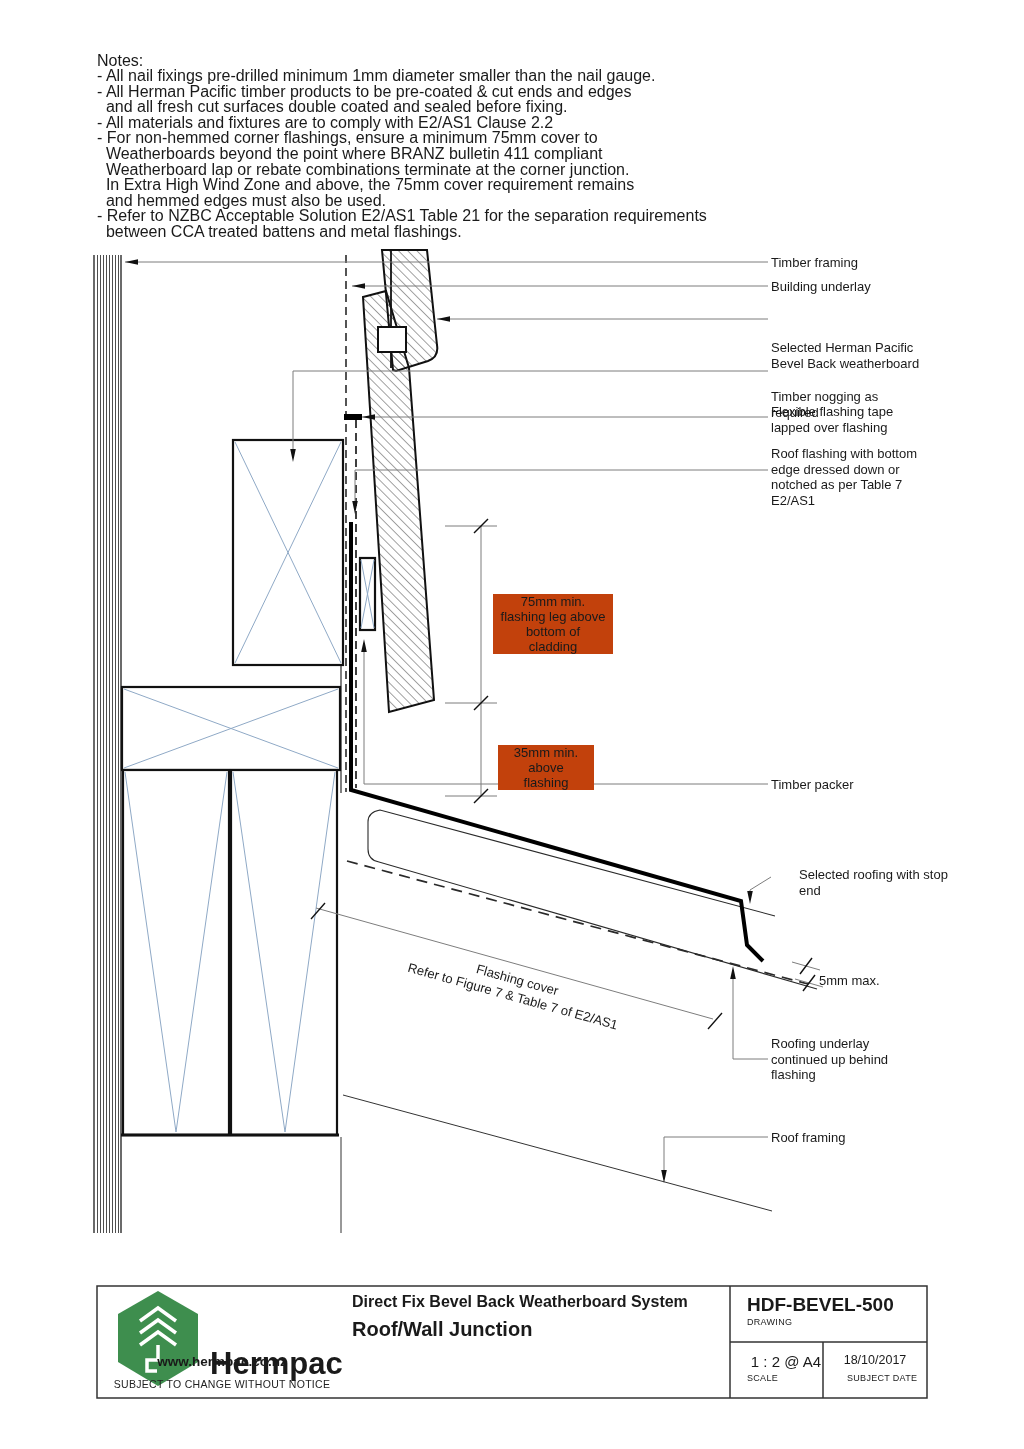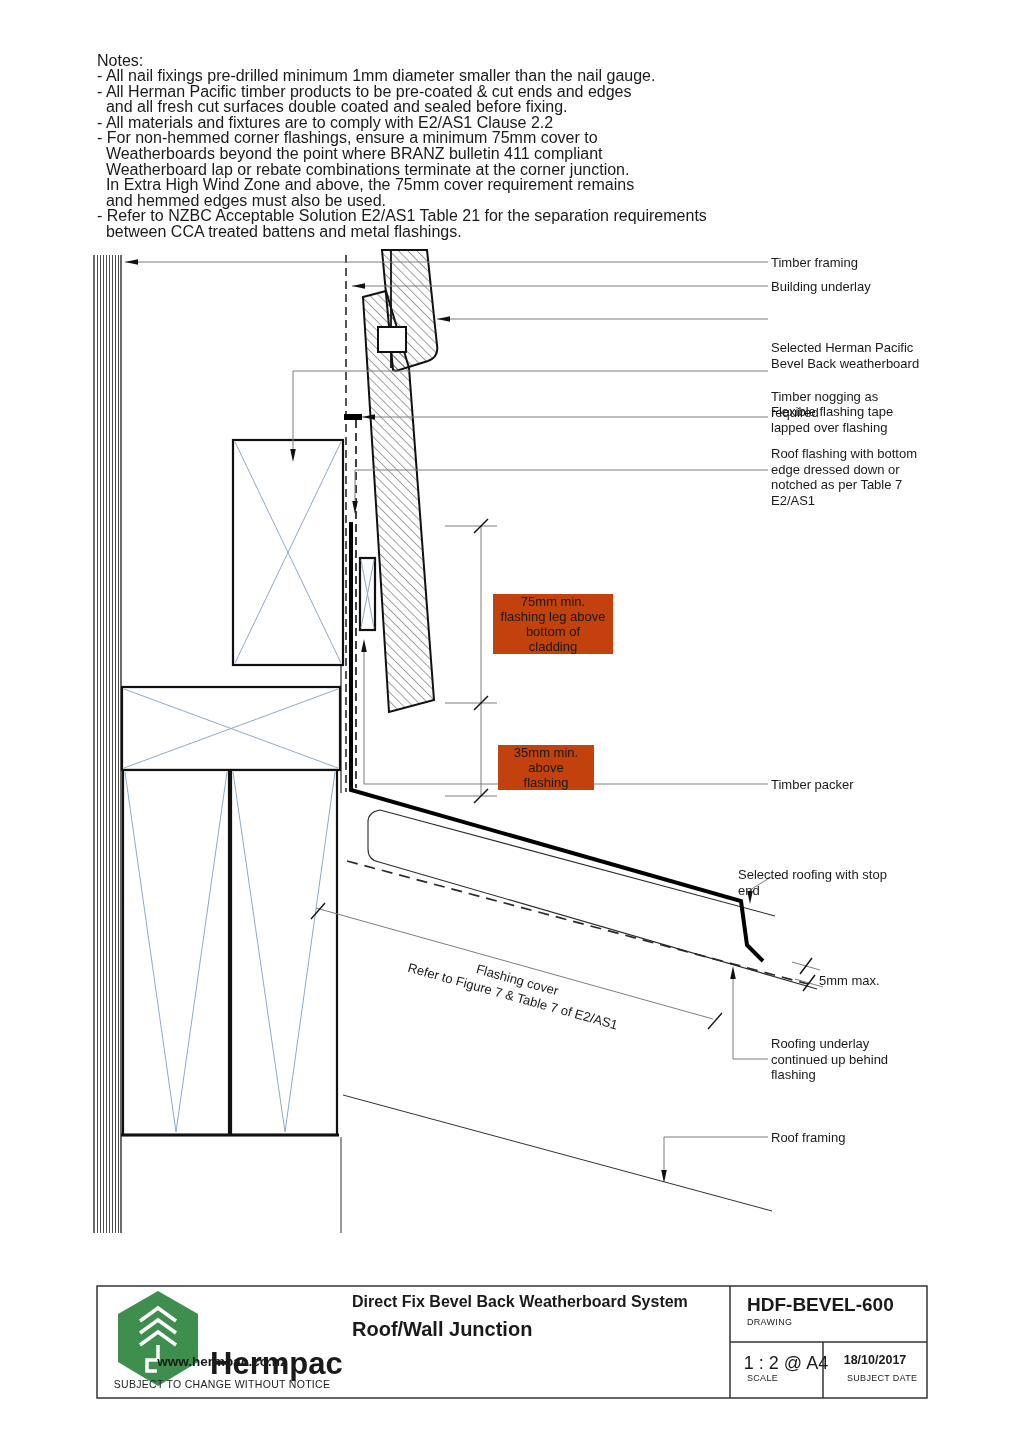--- a/index.html
+++ b/index.html
@@ -186,7 +186,7 @@
 notched as per Table 7
 E2/AS1</div>
   <div class="txt" style="left:771px;top:777px;">Timber packer</div>
-  <div class="txt" style="left:738px;top:867px;width:160px;">Selected roofing with stop
+  <div class="txt" style="left:799px;top:867px;width:160px;">Selected roofing with stop
 end</div>
   <div class="txt" style="left:771px;top:1036px;width:126px;">Roofing underlay
 continued up behind

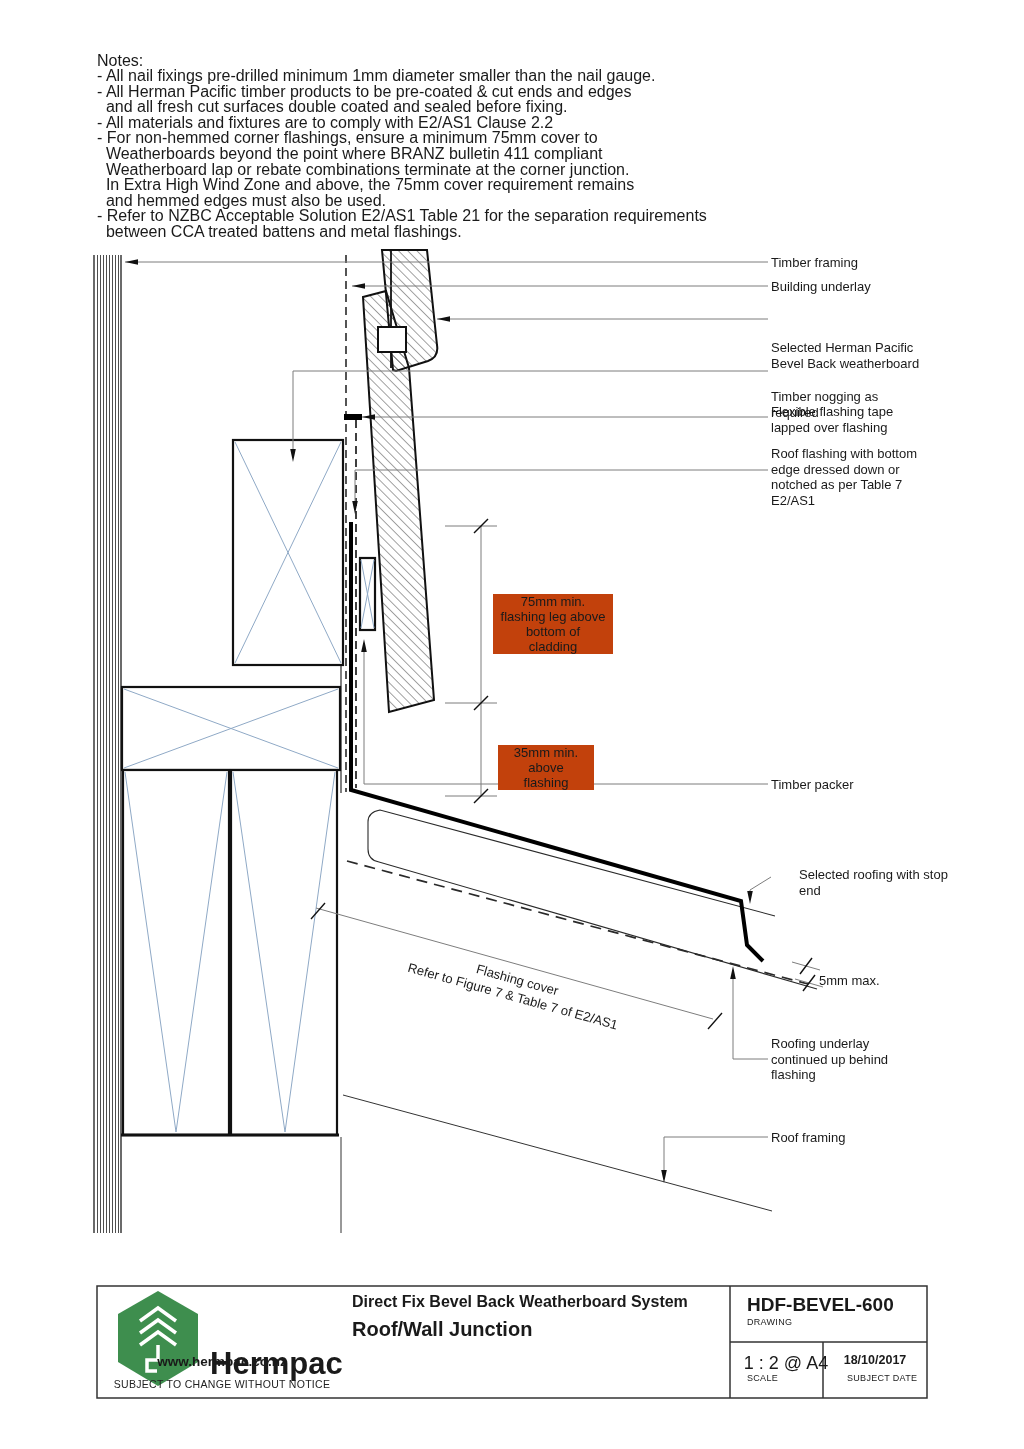--- a/index.html
+++ b/index.html
@@ -209,7 +209,7 @@
   <div class="tb ctr small" style="left:97px;top:1379px;width:250px;font-size:10.5px;">SUBJECT TO CHANGE WITHOUT NOTICE</div>
   <div class="tb" style="left:352px;top:1293px;font-size:16px;">Direct Fix Bevel Back Weatherboard System</div>
   <div class="tb" style="left:352px;top:1318px;font-size:20px;">Roof/Wall Junction</div>
-  <div class="tb" style="left:747px;top:1294px;font-size:19px;">HDF-BEVEL-600</div>
+  <div class="tb" style="left:747px;top:1294px;font-size:19px;">HDF-BEVEL-500</div>
   <div class="tb small" style="left:747px;top:1317px;">DRAWING</div>
   <div class="tb ctr" style="left:730px;top:1353px;width:112px;font-size:18px;font-weight:normal;">1 : 2 @ A4</div>
   <div class="tb small" style="left:747px;top:1373px;">SCALE</div>

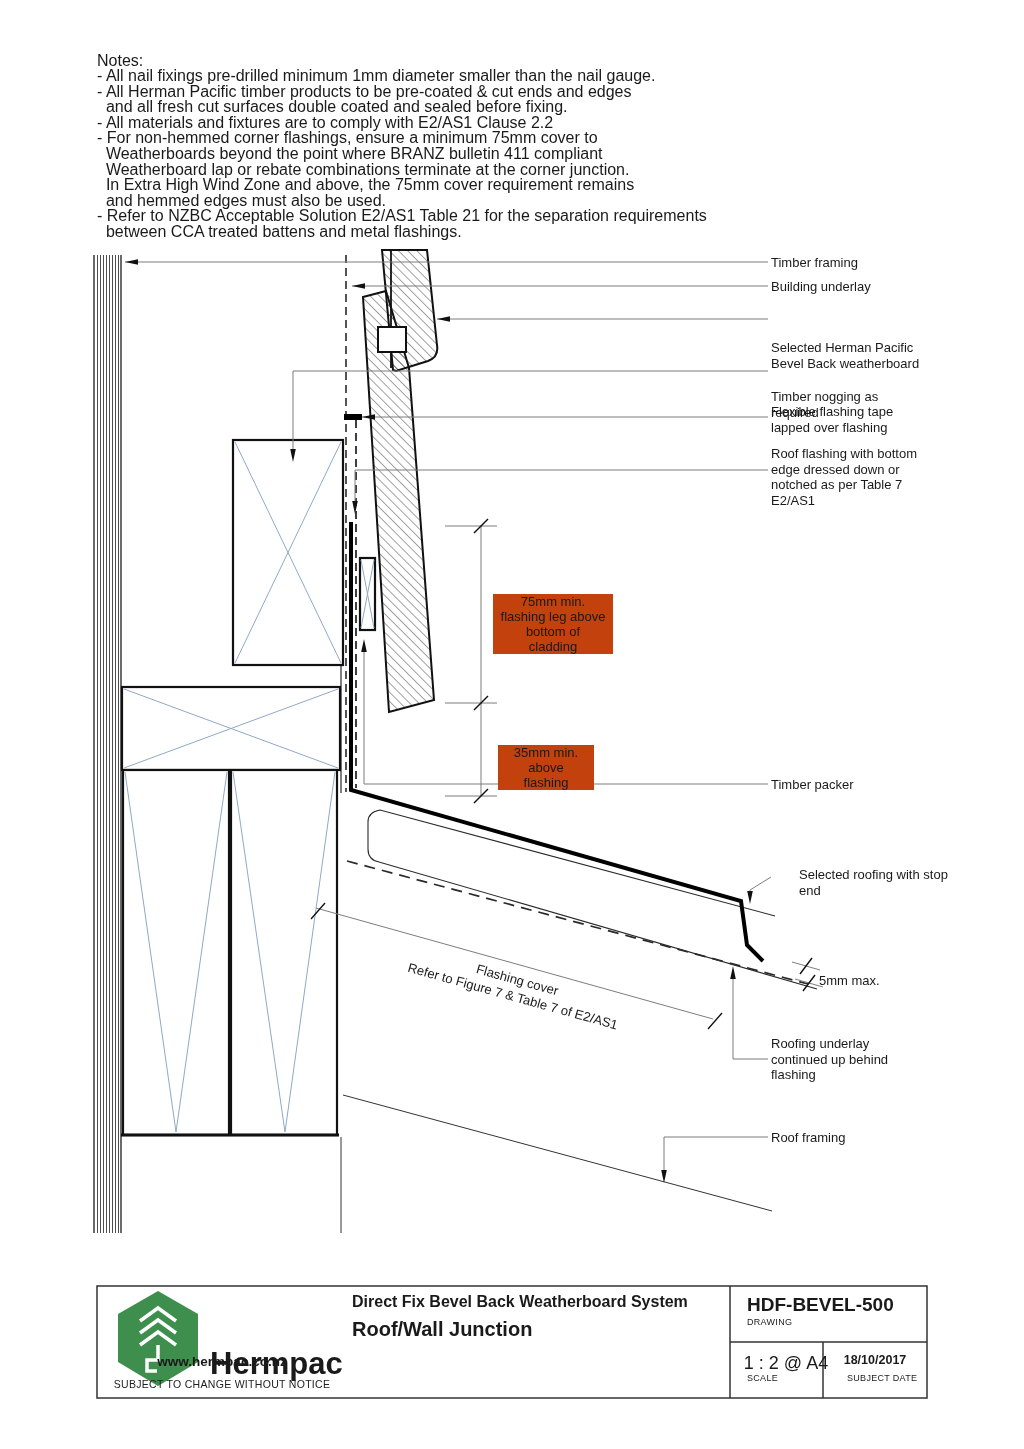--- a/index.html
+++ b/index.html
@@ -211,7 +211,7 @@
   <div class="tb" style="left:352px;top:1318px;font-size:20px;">Roof/Wall Junction</div>
   <div class="tb" style="left:747px;top:1294px;font-size:19px;">HDF-BEVEL-500</div>
   <div class="tb small" style="left:747px;top:1317px;">DRAWING</div>
-  <div class="tb ctr" style="left:730px;top:1353px;width:112px;font-size:18px;font-weight:normal;">1 : 2 @ A4</div>
+  <div class="tb ctr" style="left:730px;top:1353px;width:112px;font-size:15px;font-weight:normal;">1 : 2 @ A4</div>
   <div class="tb small" style="left:747px;top:1373px;">SCALE</div>
   <div class="tb ctr" style="left:823px;top:1353px;width:104px;font-size:12.5px;font-weight:bold;">18/10/2017</div>
   <div class="tb small" style="left:847px;top:1373px;">SUBJECT DATE</div>

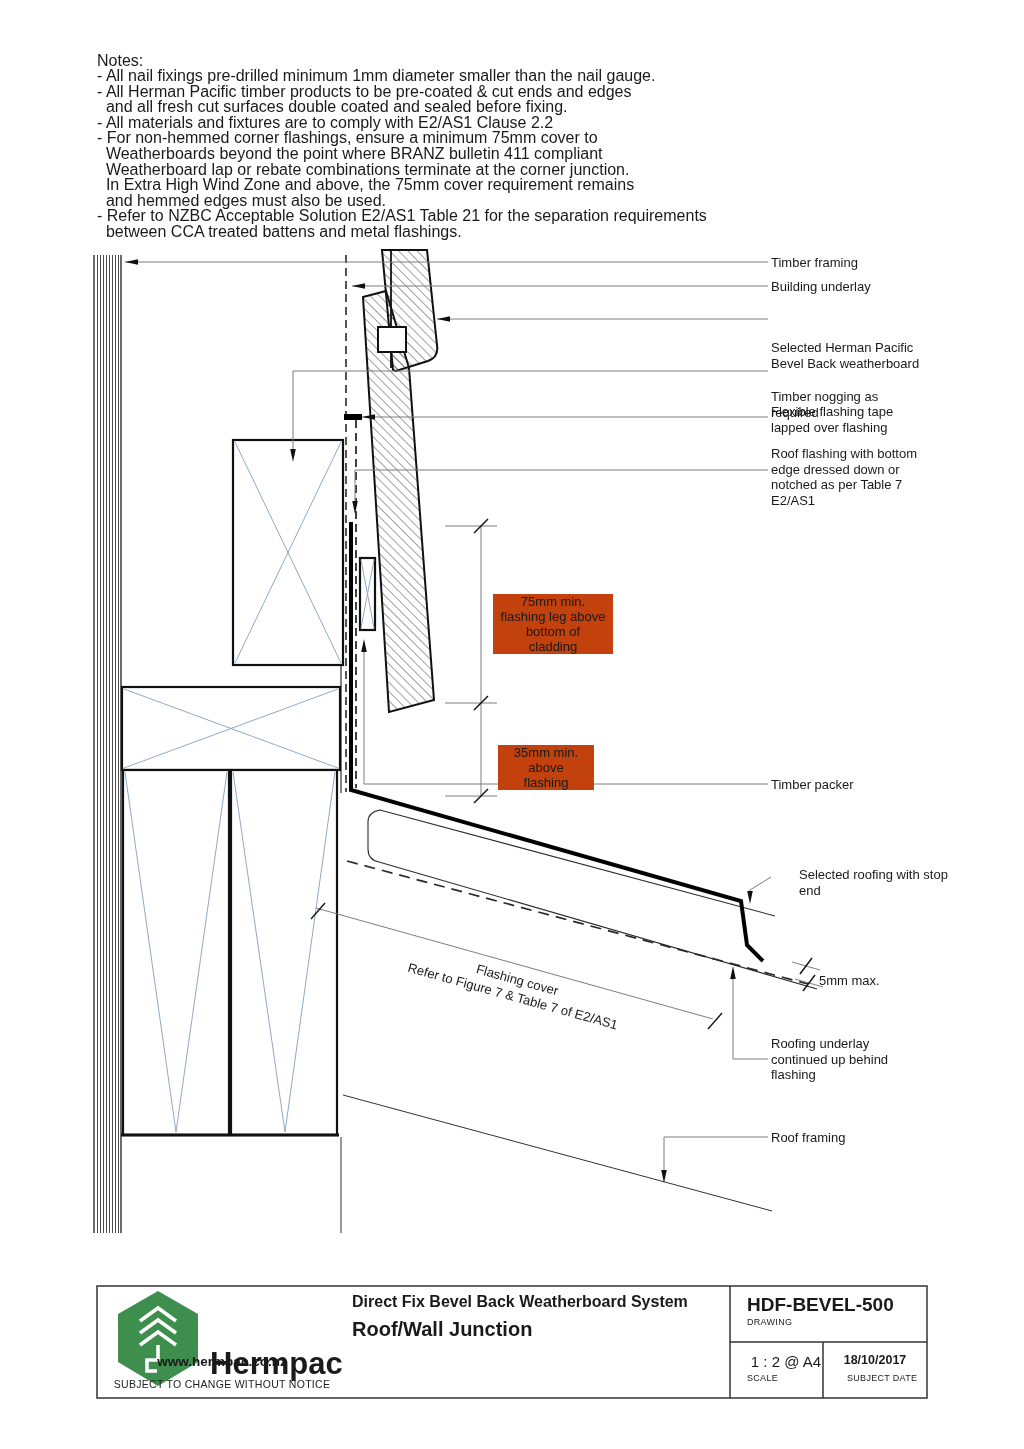--- a/index.html
+++ b/index.html
@@ -213,7 +213,7 @@
   <div class="tb small" style="left:747px;top:1317px;">DRAWING</div>
   <div class="tb ctr" style="left:730px;top:1353px;width:112px;font-size:15px;font-weight:normal;">1 : 2 @ A4</div>
   <div class="tb small" style="left:747px;top:1373px;">SCALE</div>
-  <div class="tb ctr" style="left:823px;top:1353px;width:104px;font-size:12.5px;font-weight:bold;">18/10/2017</div>
+  <div class="tb ctr" style="left:823px;top:1353px;width:104px;font-size:12.5px;font-weight:normal;">18/10/2017</div>
   <div class="tb small" style="left:847px;top:1373px;">SUBJECT DATE</div>
 
 </div>

